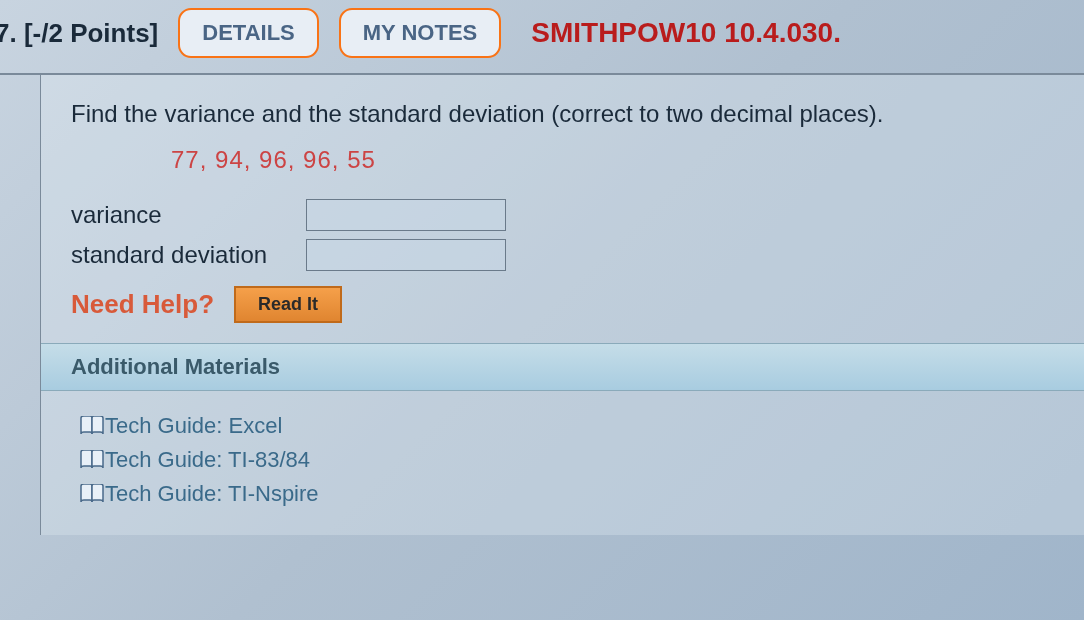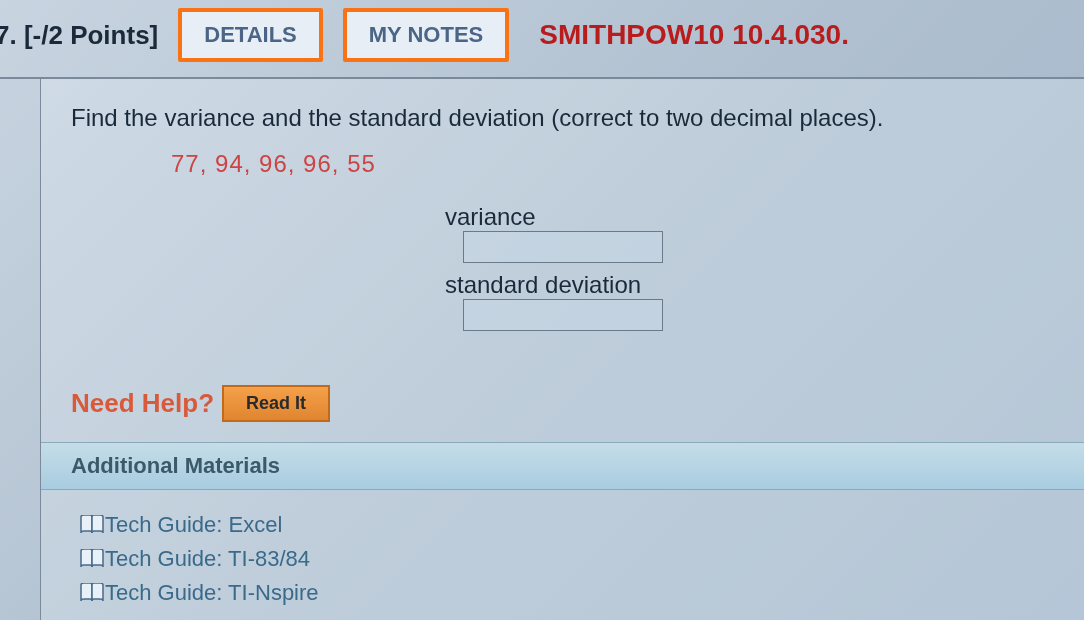--- a/index.html
+++ b/index.html
@@ -30,8 +30,8 @@
     }
     .header-button {
       background: #e8eef5;
-      border: 4px solid #f97316;
-      border-radius: 2px;
+      border: 2px solid #f97316;
+      border-radius: 13px;
       padding: 10px 22px;
       font-size: 22px;
       font-weight: bold;

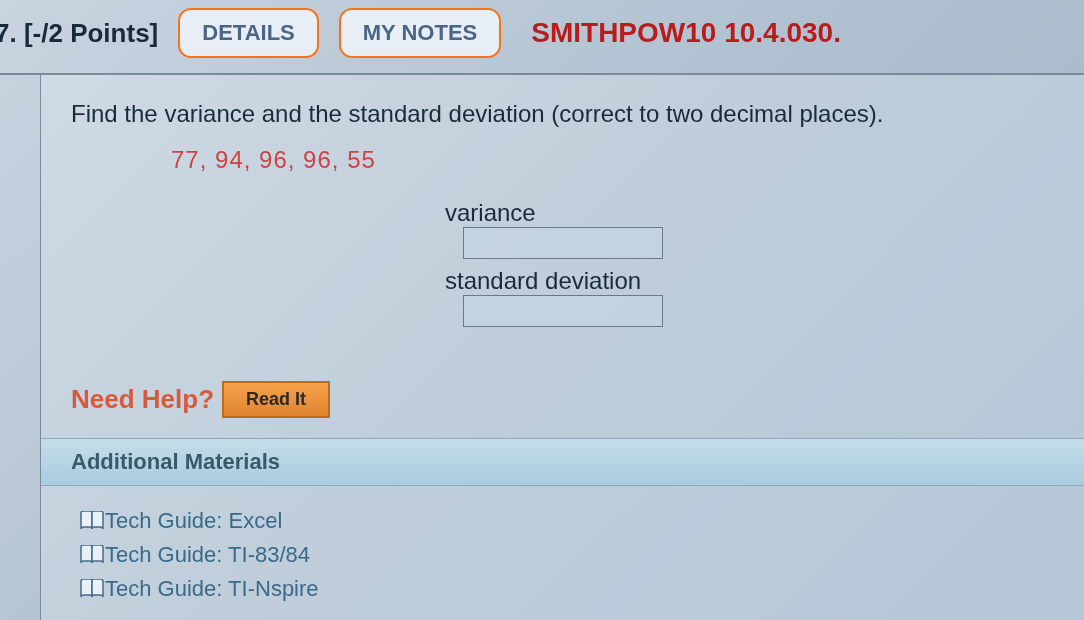--- a/index.html
+++ b/index.html
@@ -69,7 +69,6 @@
       display: flex;
       align-items: center;
       margin-bottom: 8px;
-      flex-direction: column;
     }
     .answer-label {
       font-size: 24px;

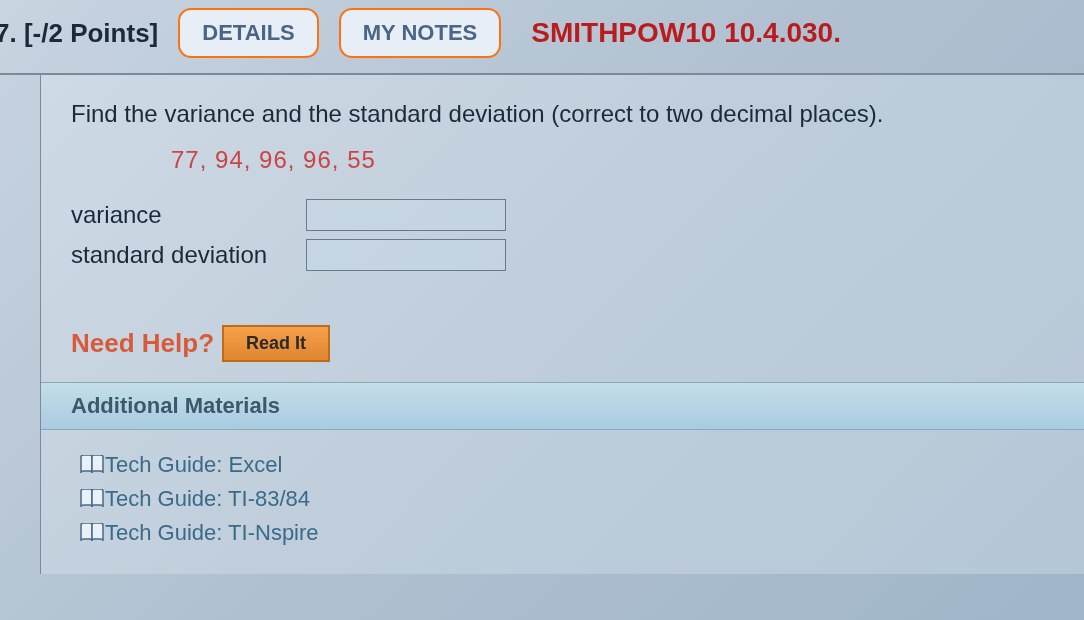--- a/index.html
+++ b/index.html
@@ -86,8 +86,8 @@
     .need-help-row {
       display: flex;
       align-items: center;
-      gap: 8px;
-      margin-top: 54px;
+      gap: 20px;
+      margin-top: 15px;
       margin-bottom: 20px;
     }
     .need-help-label {

